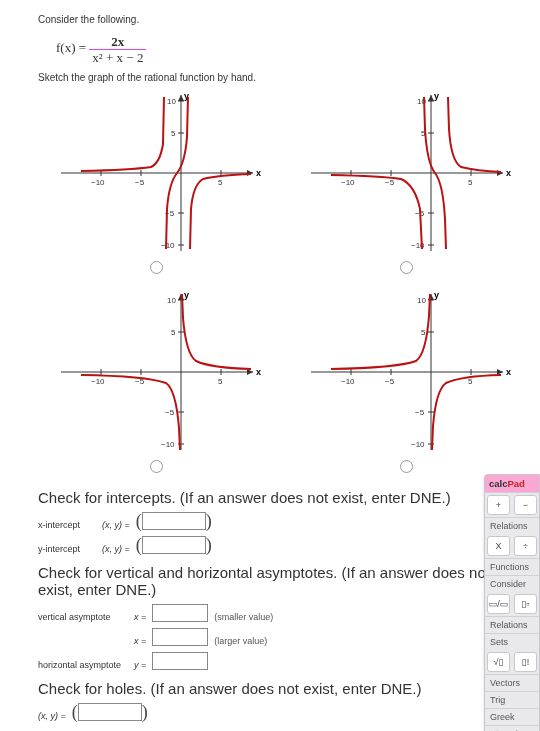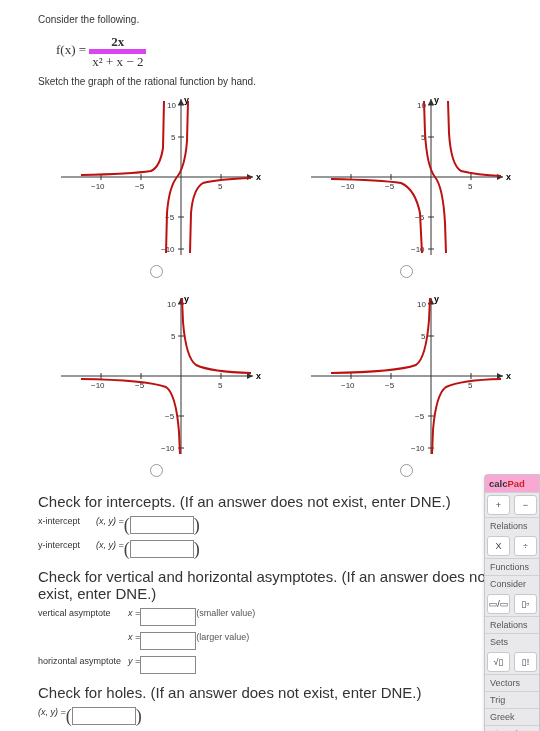--- a/index.html
+++ b/index.html
@@ -8,7 +8,7 @@
   .prompt { margin-bottom: 6px; }
   .formula { padding: 4px 0 8px 18px; font-family: 'Times New Roman', serif; font-size: 13px; }
   .frac { display: inline-block; vertical-align: middle; text-align: center; line-height: 1; }
-  .frac .num { display:block; border-bottom: 5px solid #d946ef; padding: 0 3px 1px; font-weight: bold; }
+  .frac .num { display:block; border-bottom: 1px solid #d946ef; padding: 0 3px 1px; font-weight: bold; }
   .frac .den { display:block; padding: 1px 3px 0; text-align: center; }
   .instr { margin-bottom: 6px; }
   .graph-grid { display: grid; grid-template-columns: 1fr 1fr; gap: 14px 14px; margin-bottom: 16px; }

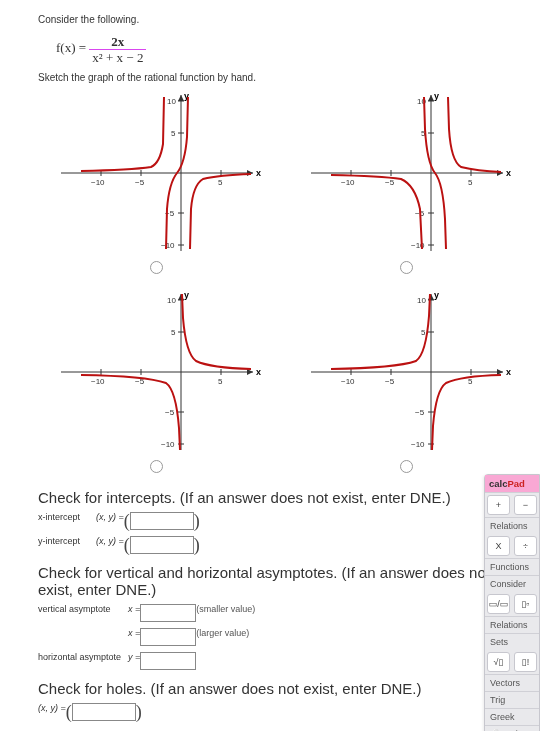--- a/index.html
+++ b/index.html
@@ -16,7 +16,7 @@
   .graph-cell svg { display:block; }
   .radio { width: 13px; height: 13px; border: 1px solid #999; border-radius: 50%; background: #fff; margin-top: 4px; }
   .section { margin: 10px 0 6px 0; font-size: 15px; }
-  .row { display:flex; align-items:flex-start; margin: 6px 0; font-size: 9px; }
+  .row { display:flex; align-items:flex-end; gap:6px; margin: 6px 0; font-size: 9px; }
   .paren-input { display:inline-flex; align-items:center; }
   .paren { font-family: 'Times New Roman', serif; font-size: 18px; color:#444; line-height:1; }
   input.txt { height: 18px; border:1px solid #888; padding: 1px 3px; font-size: 9px; }

